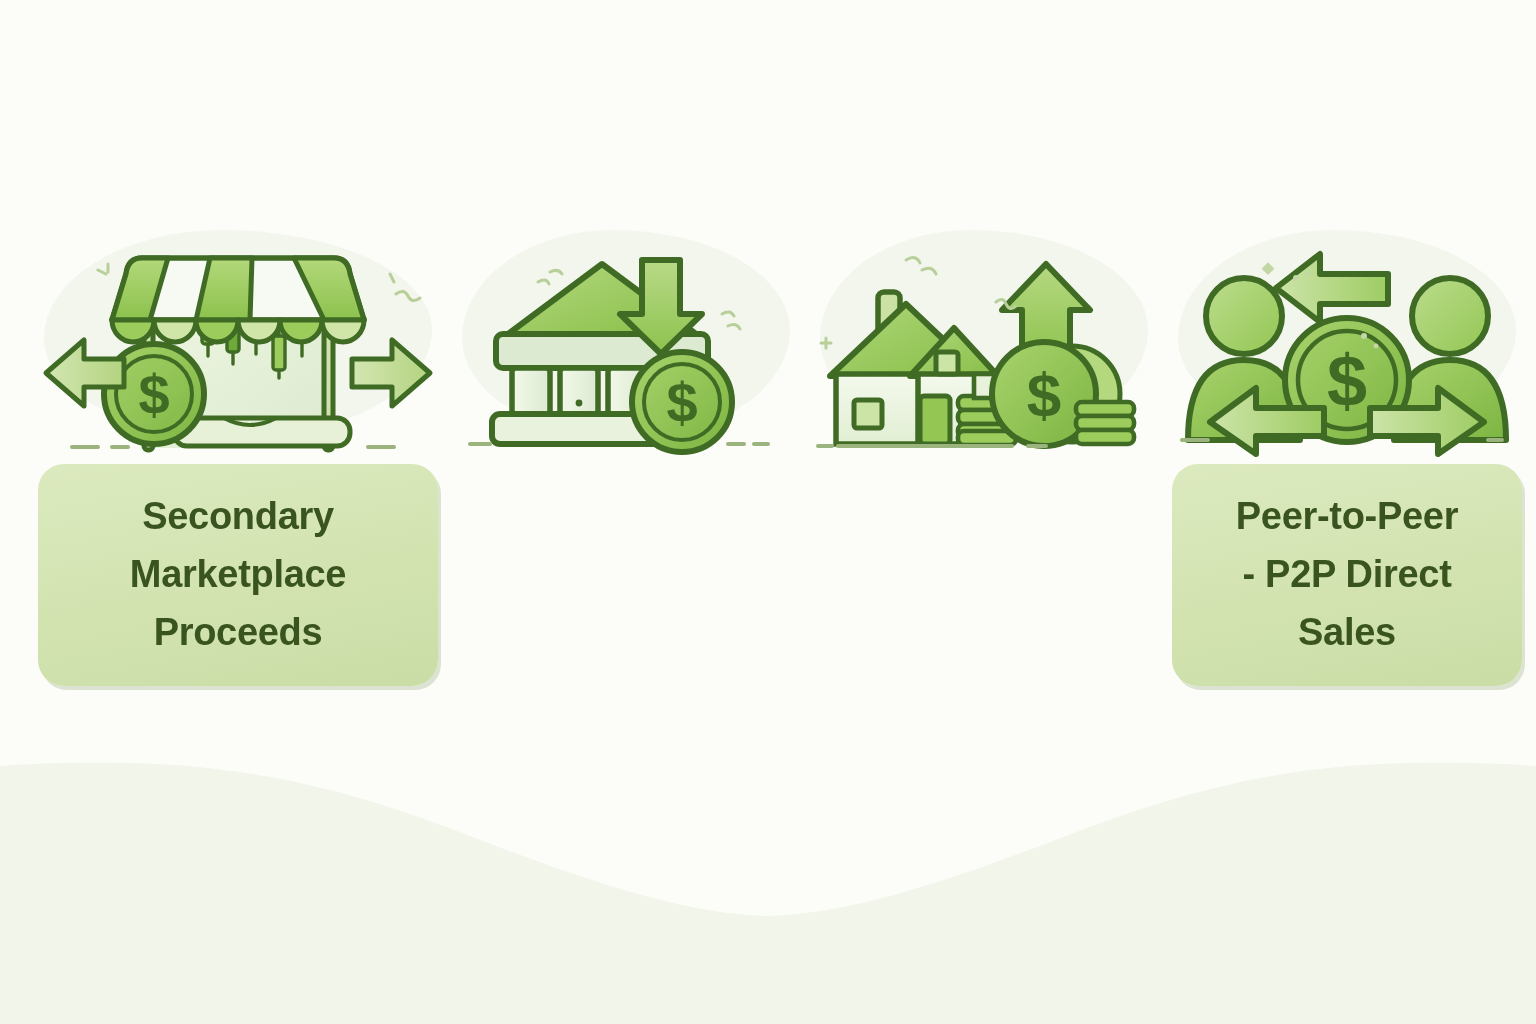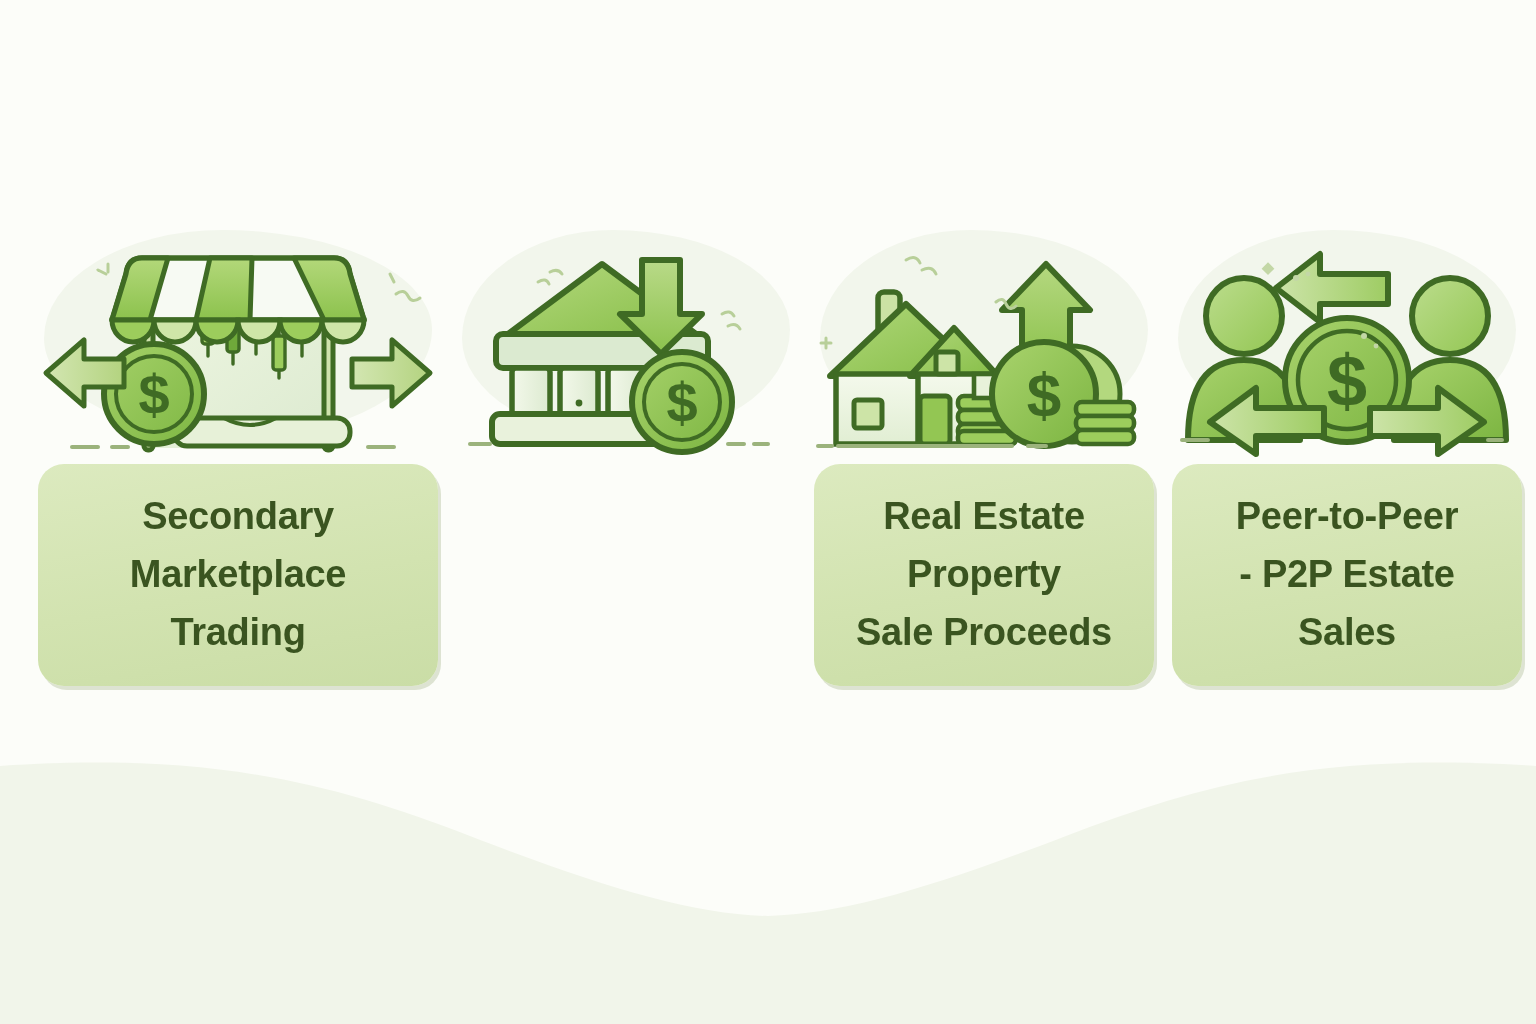--- a/index.html
+++ b/index.html
@@ -189,7 +189,7 @@
     <div class="label-card">
       <div class="label-text">Secondary
 Marketplace
-Trading</div>
+Proceeds</div>
     </div>
   </div>
 

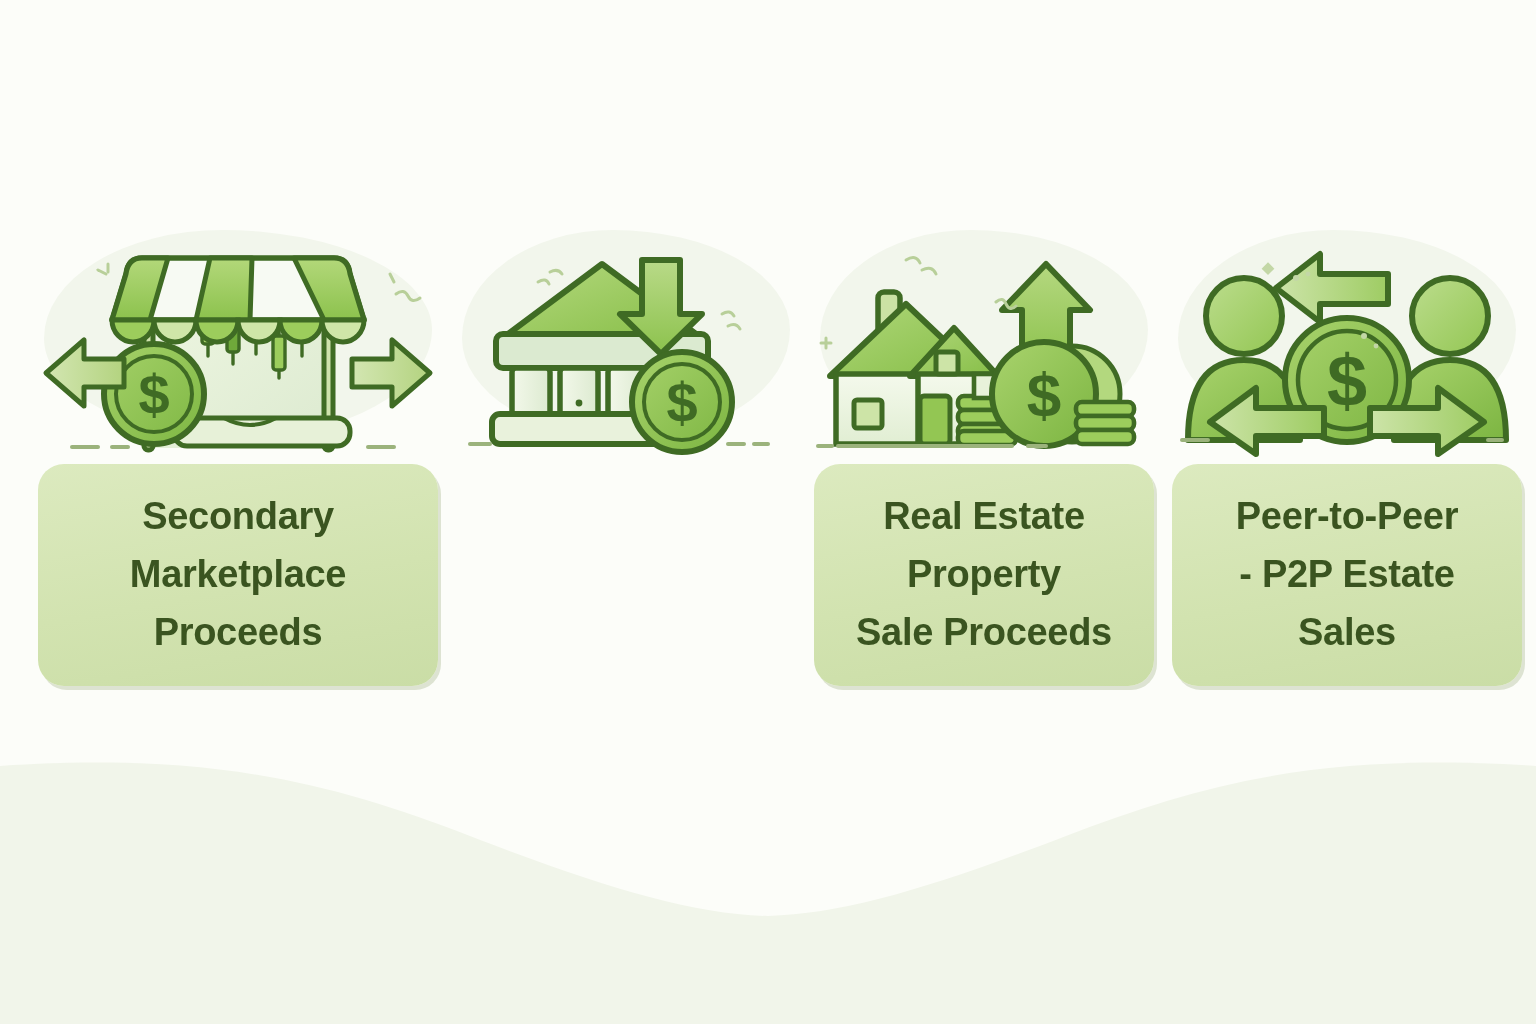--- a/index.html
+++ b/index.html
@@ -323,11 +323,6 @@
         </g>
       </svg>
     </div>
-    <div class="label-card">
-      <div class="label-text">Real Estate
-Property
-Sale Proceeds</div>
-    </div>
   </div>
 
   <div class="card-column">

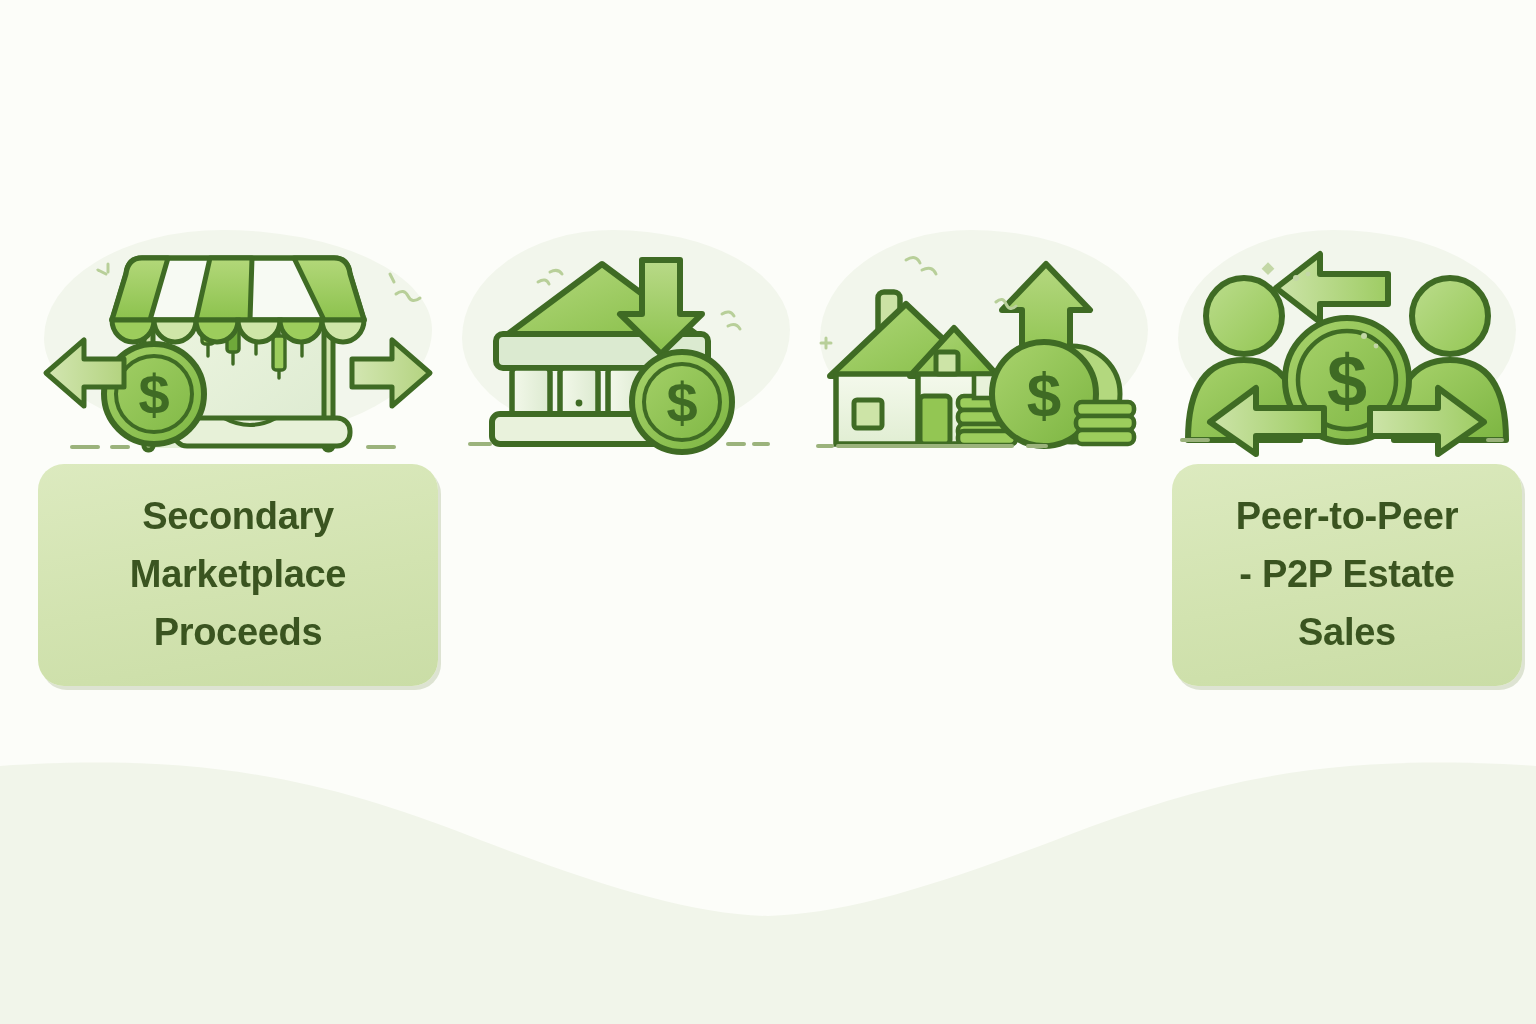--- a/index.html
+++ b/index.html
@@ -380,7 +380,7 @@
     </div>
     <div class="label-card">
       <div class="label-text">Peer-to-Peer
-- P2P Estate
+- P2P Direct
 Sales</div>
     </div>
   </div>

